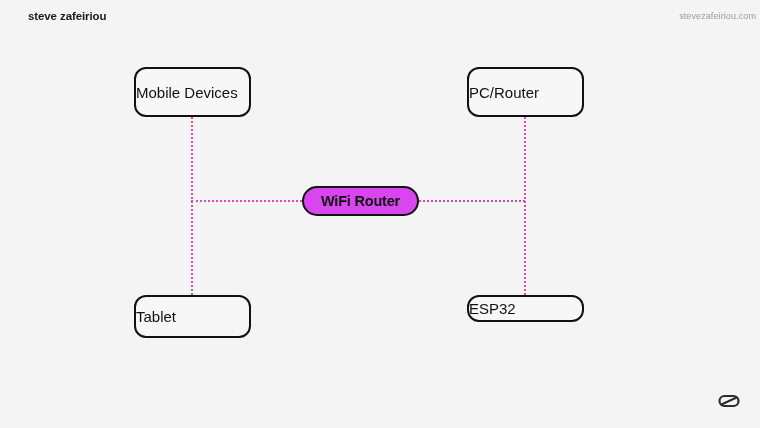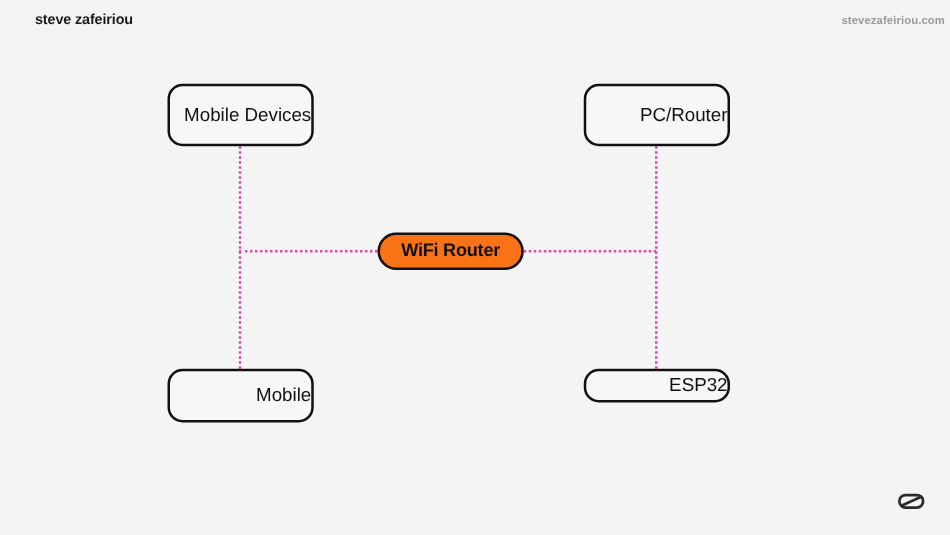--- a/index.html
+++ b/index.html
@@ -39,7 +39,7 @@
     right: 16px;
     top: 11px;
     font-size: 9px;
-    font-weight: 700;
+    font-weight: 400;
     color: #9a9a9a;
     letter-spacing: 0.1px;
     white-space: nowrap;

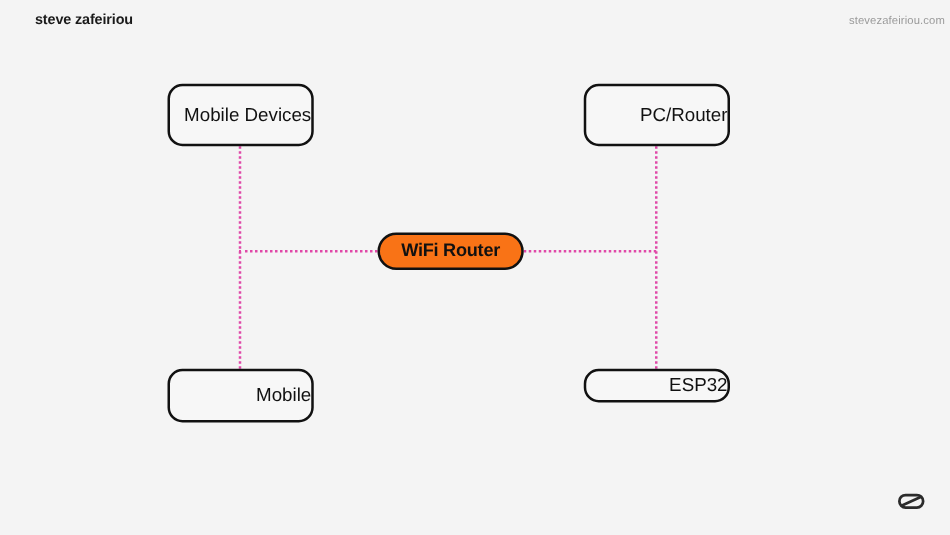--- a/index.html
+++ b/index.html
@@ -69,7 +69,7 @@
     border-radius: 12px;
     display: flex;
     align-items: center;
-    justify-content: flex-end;
+    justify-content: flex-start;
     font-size: 15px;
     font-weight: 400;
     color: #111111;

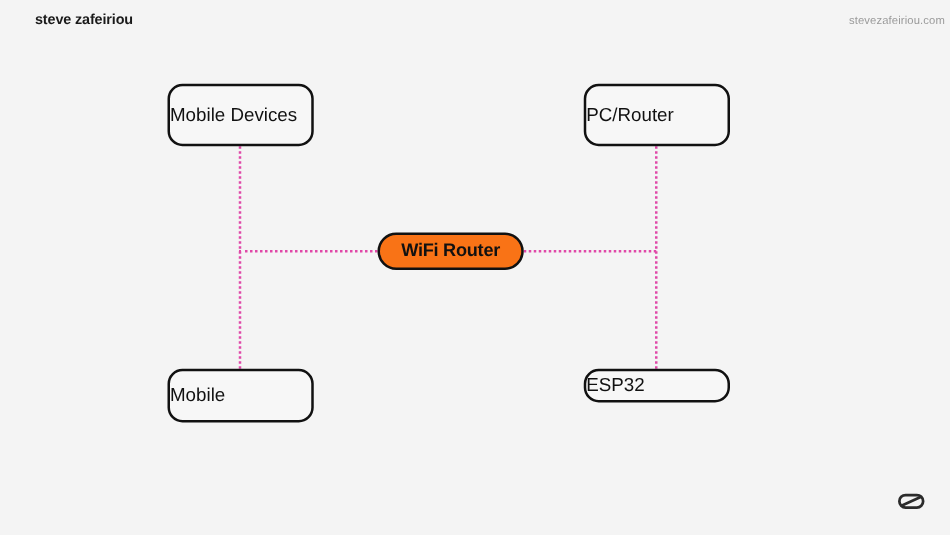--- a/index.html
+++ b/index.html
@@ -89,7 +89,7 @@
     top: 186px;
     width: 117px;
     height: 30px;
-    background: #f97316;
+    background: #d946ef;
     border: 2.5px solid #111111;
     border-radius: 999px;
     display: flex;

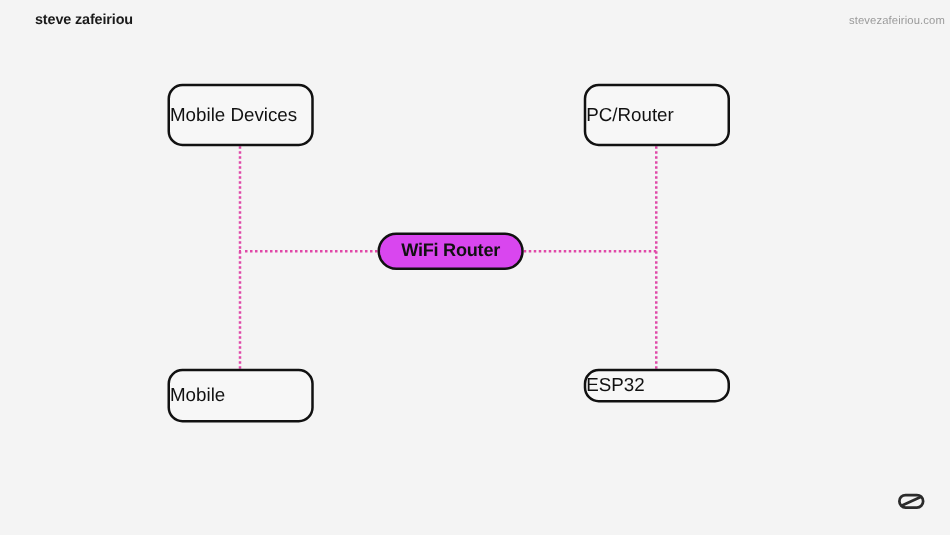--- a/index.html
+++ b/index.html
@@ -163,7 +163,7 @@
   </div>
 
   <div class="node node-tablet">
-    <span>Mobile</span>
+    <span>Tablet</span>
   </div>
 
   <div class="node node-esp32">

